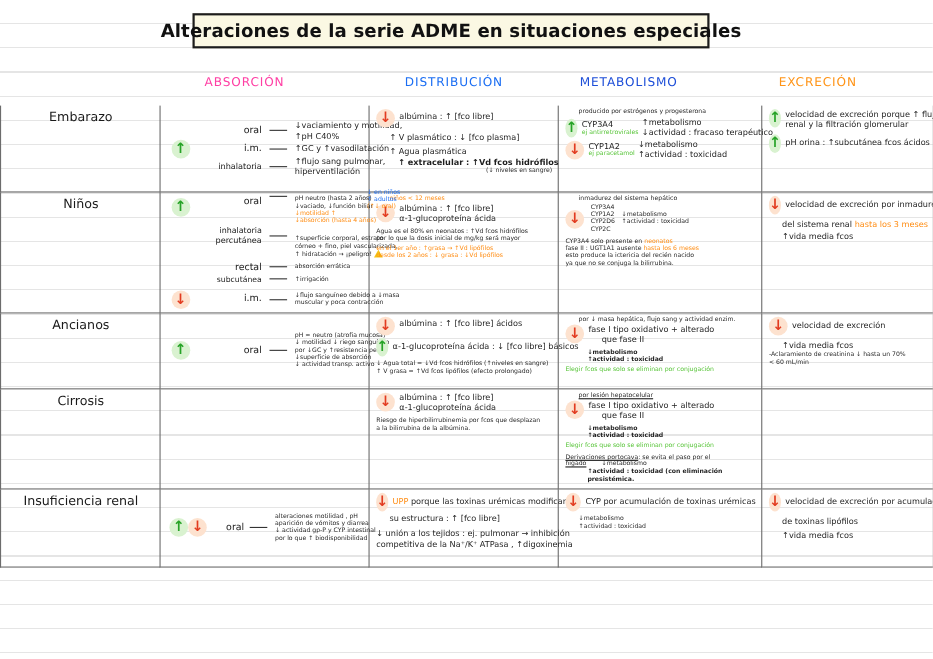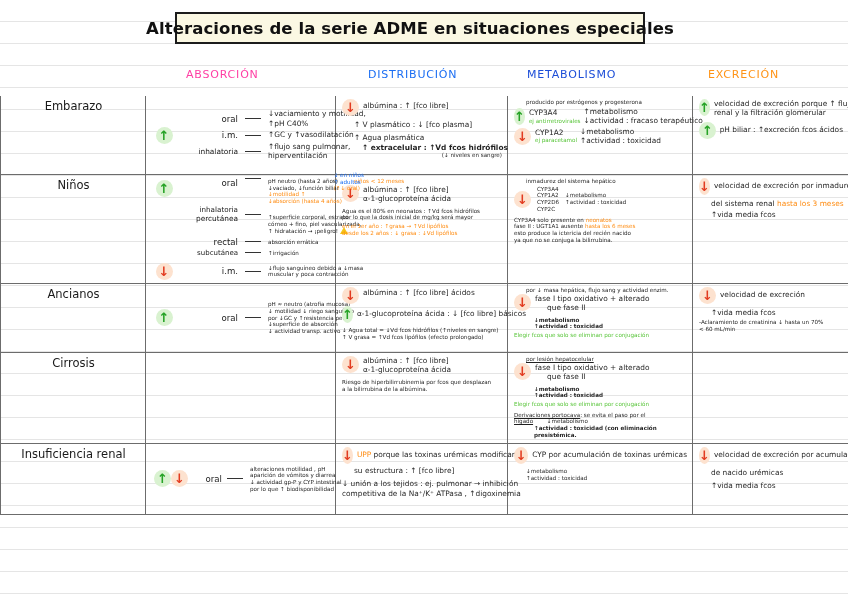--- a/index.html
+++ b/index.html
@@ -187,7 +187,7 @@
           </div>
           <div class="fxs mt4">
             <span class="ar up">↑</span>
-            <span class="ln" style="margin:3px 0 0 4px">pH biliar : ↑excreción fcos ácidos</span>
+            <span class="ln" style="margin:3px 0 0 4px">pH orina : ↑subcutánea fcos ácidos</span>
           </div>
         </td>
       </tr>

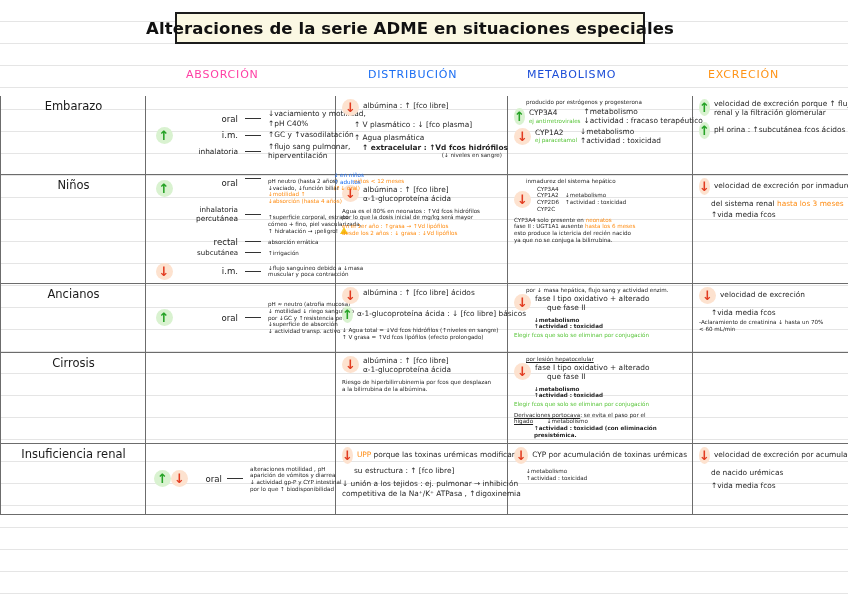--- a/index.html
+++ b/index.html
@@ -467,7 +467,7 @@
             <span class="ar dn">↓</span>
             <span class="ln" style="margin:3px 0 0 4px">velocidad de excreción por acumulación</span>
           </div>
-          <div class="ln ind mt4">de nacido urémicas</div>
+          <div class="ln ind mt4">de toxinas lipófilos</div>
           <div class="ln ind mt4">↑vida media fcos</div>
         </td>
       </tr>

